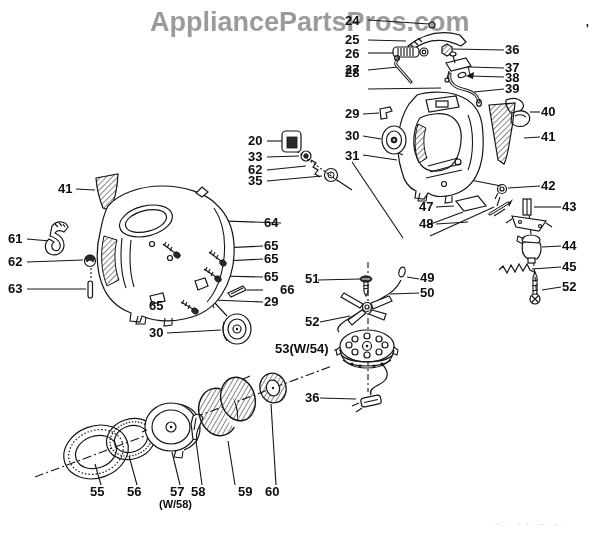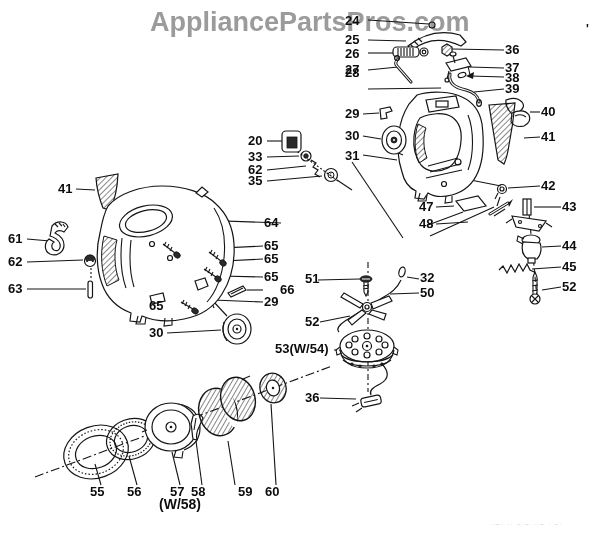--- a/index.html
+++ b/index.html
@@ -408,7 +408,7 @@
   <div class="plabel" style="left:149px;top:299px">65</div>
   <div class="plabel" style="left:149px;top:326px">30</div>
   <div class="plabel" style="left:305px;top:272px">51</div>
-  <div class="plabel" style="left:420px;top:271px">32</div>
+  <div class="plabel" style="left:420px;top:271px">49</div>
   <div class="plabel" style="left:420px;top:286px">50</div>
   <div class="plabel" style="left:305px;top:315px">52</div>
   <div class="plabel" style="left:275px;top:342px">53(W/54)</div>

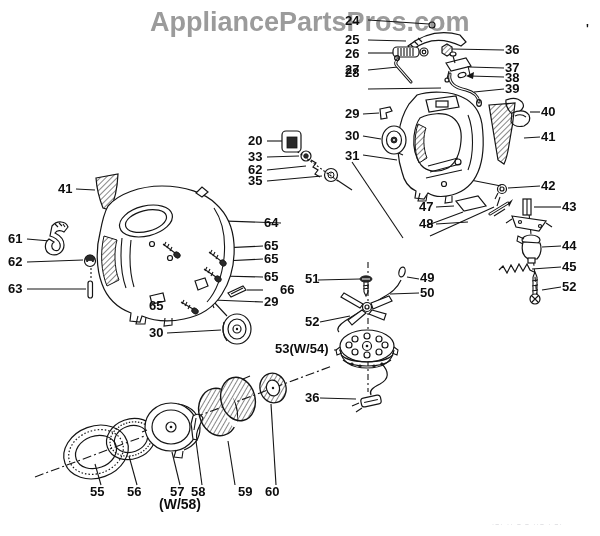--- a/index.html
+++ b/index.html
@@ -9,7 +9,7 @@
              color:#9b9b9b;letter-spacing:0px;white-space:nowrap;user-select:none;}
   svg.art{position:absolute;left:0;top:0;}
   .plabel{position:absolute;font-size:13px;font-weight:700;color:#0d0d0d;line-height:13px;white-space:nowrap;}
-  .plabel.small{font-size:14px;}
+  .plabel.small{font-size:11px;}
   .corner-mark{position:absolute;left:586px;top:22px;font-size:12px;font-weight:bold;color:#111;}
   .footer-marks{position:absolute;left:492px;top:521px;font-size:6px;color:#b9b9c2;letter-spacing:1.5px;white-space:nowrap;}
   .ln{stroke:#151515;stroke-width:1.1;fill:none;}

